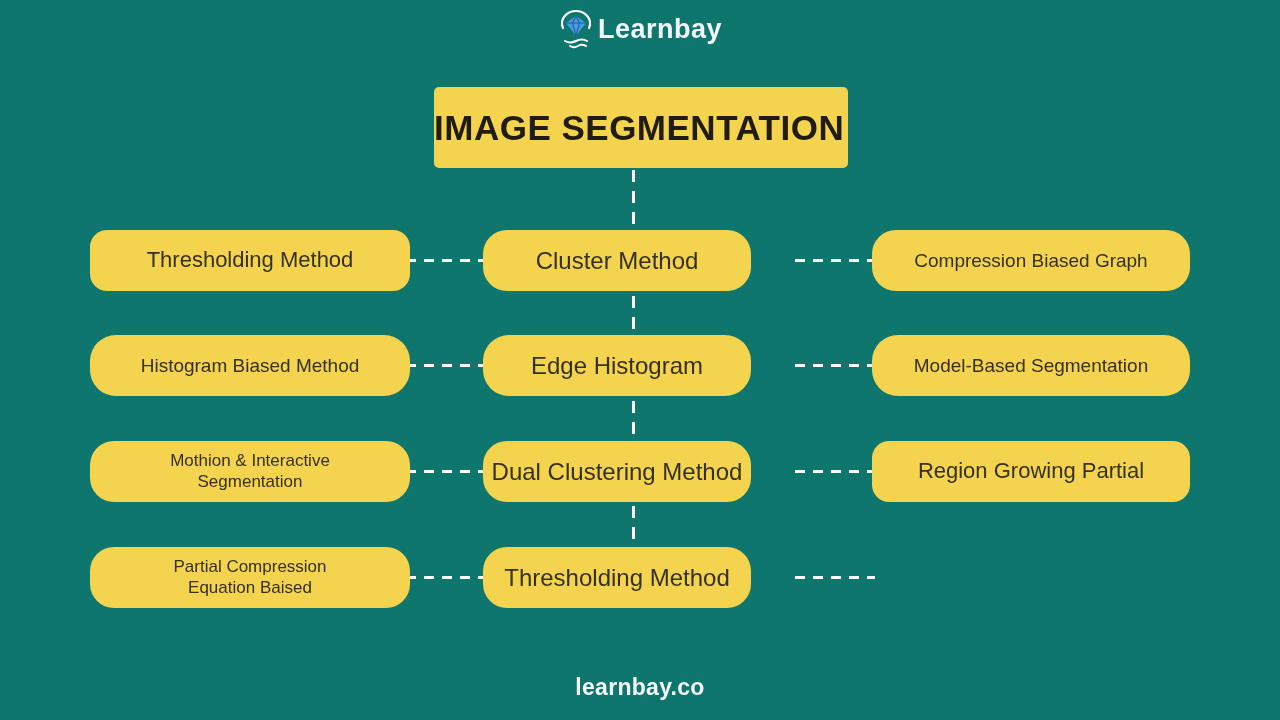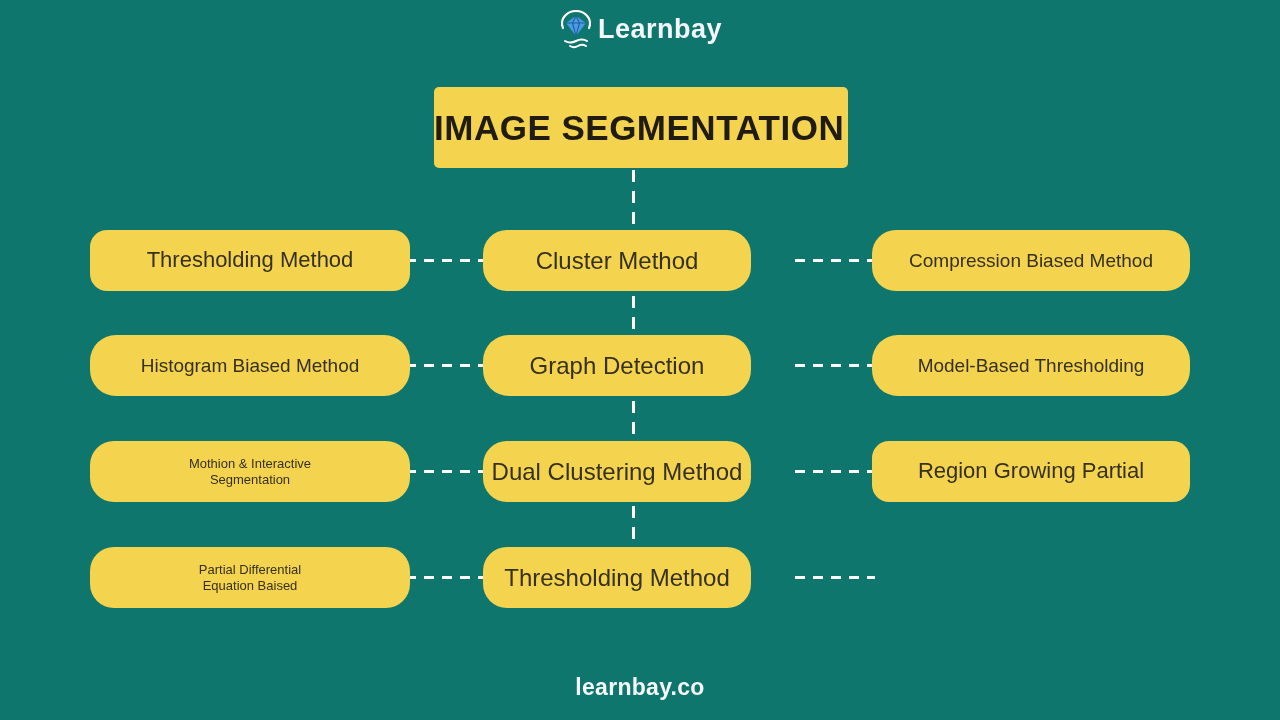--- a/index.html
+++ b/index.html
@@ -129,7 +129,7 @@
 
   <div class="node col-left row-0 sz-l">Thresholding Method</div>
   <div class="node col-center row-0 sz-xl">Cluster Method</div>
-  <div class="node col-right row-0 sz-m">Compression Biased Method</div>
+  <div class="node col-right row-0 sz-m">Compression Biased Graph</div>
 
   <div class="node col-left row-1 sz-m">Histogram Biased Method</div>
   <div class="node col-center row-1 sz-xl">Graph Detection</div>

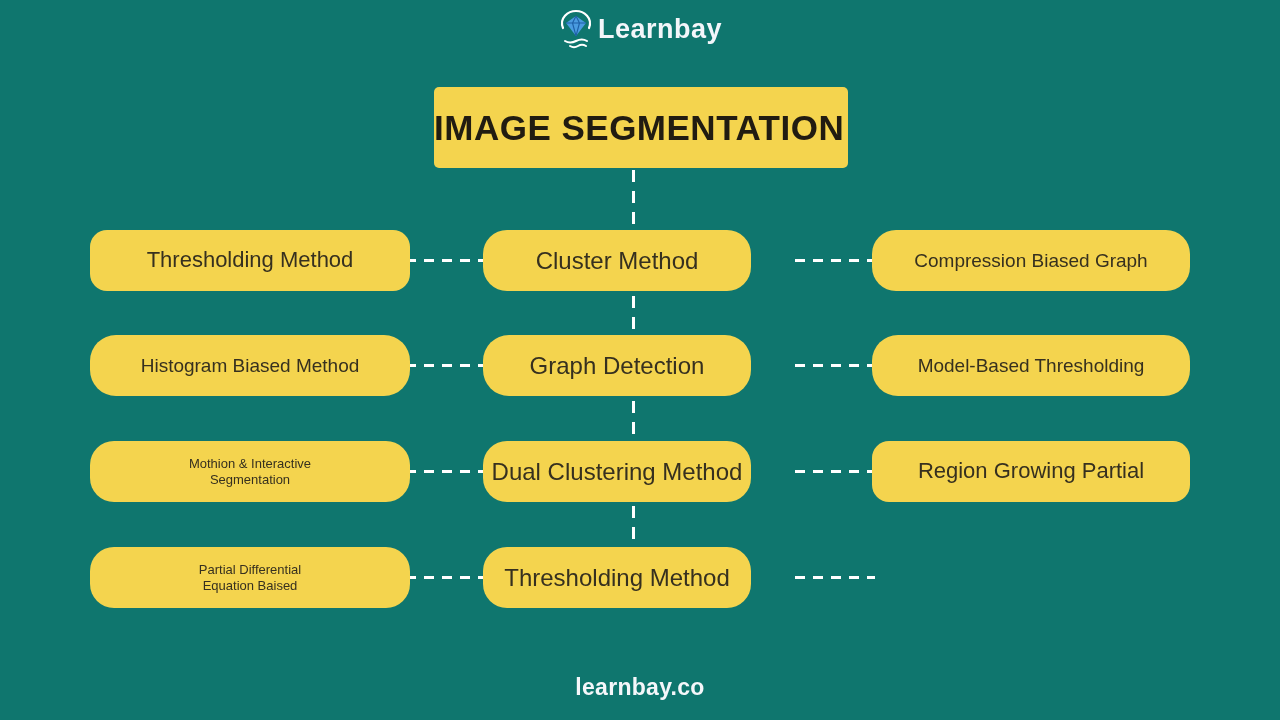--- a/index.html
+++ b/index.html
@@ -132,7 +132,7 @@
   <div class="node col-right row-0 sz-m">Compression Biased Graph</div>
 
   <div class="node col-left row-1 sz-m">Histogram Biased Method</div>
-  <div class="node col-center row-1 sz-xl">Graph Detection</div>
+  <div class="node col-center row-1 sz-xl">Edge Histogram</div>
   <div class="node col-right row-1 sz-m">Model-Based Thresholding</div>
 
   <div class="node col-left row-2 sz-s">Mothion &amp; Interactive

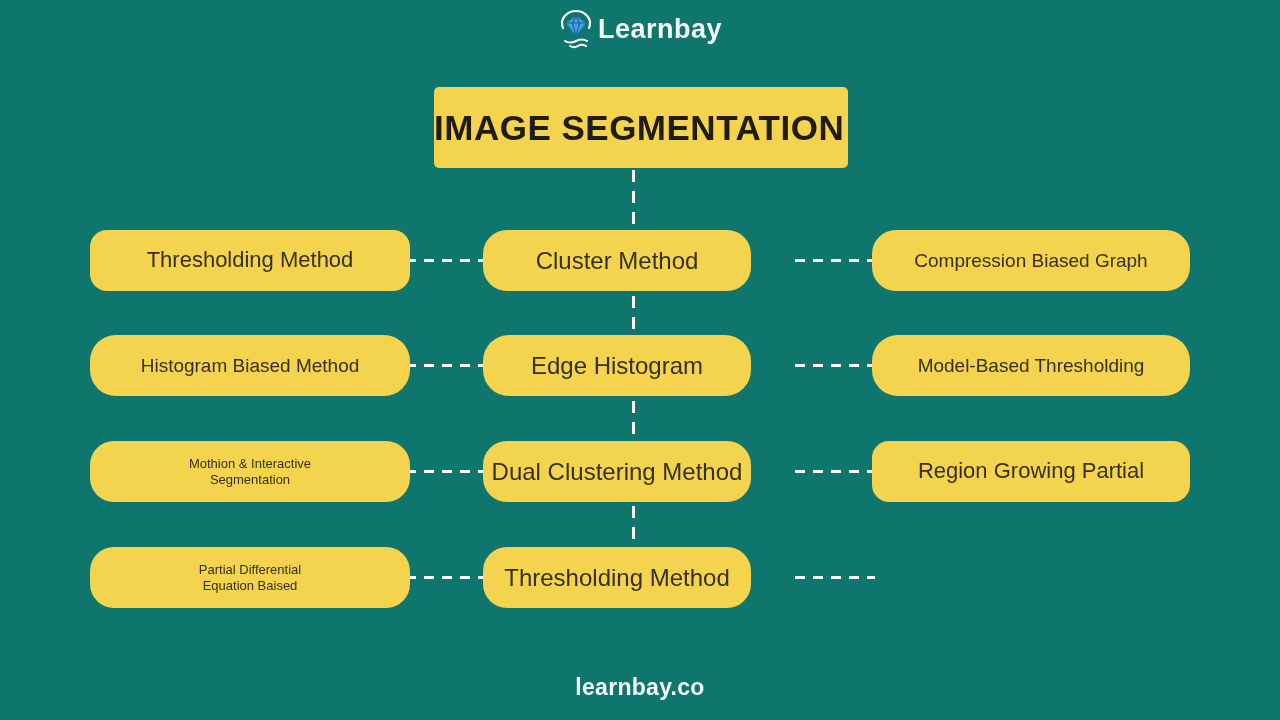--- a/index.html
+++ b/index.html
@@ -133,7 +133,7 @@
 
   <div class="node col-left row-1 sz-m">Histogram Biased Method</div>
   <div class="node col-center row-1 sz-xl">Edge Histogram</div>
-  <div class="node col-right row-1 sz-m">Model-Based Thresholding</div>
+  <div class="node col-right row-1 sz-m">Model-Based Segmentation</div>
 
   <div class="node col-left row-2 sz-s">Mothion &amp; Interactive
 Segmentation</div>

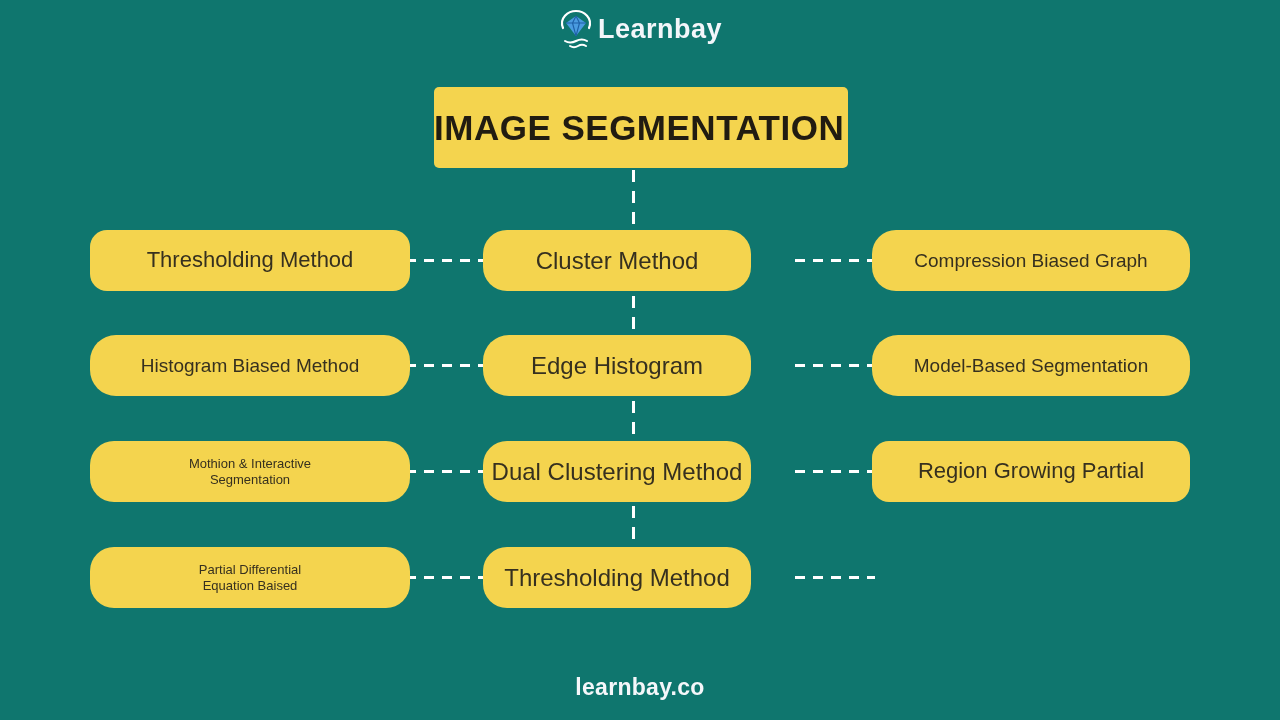--- a/index.html
+++ b/index.html
@@ -68,7 +68,7 @@
   .row-1 { top: 335px; border-radius: 26px; }
   .row-2 { top: 441px; }
   .row-3 { top: 547px; }
-  .sz-s  { font-size: 13px; }
+  .sz-s  { font-size: 17px; }
   .sz-m  { font-size: 19px; }
   .sz-l  { font-size: 22px; border-radius: 17px; }
   .sz-xl { font-size: 24px; }

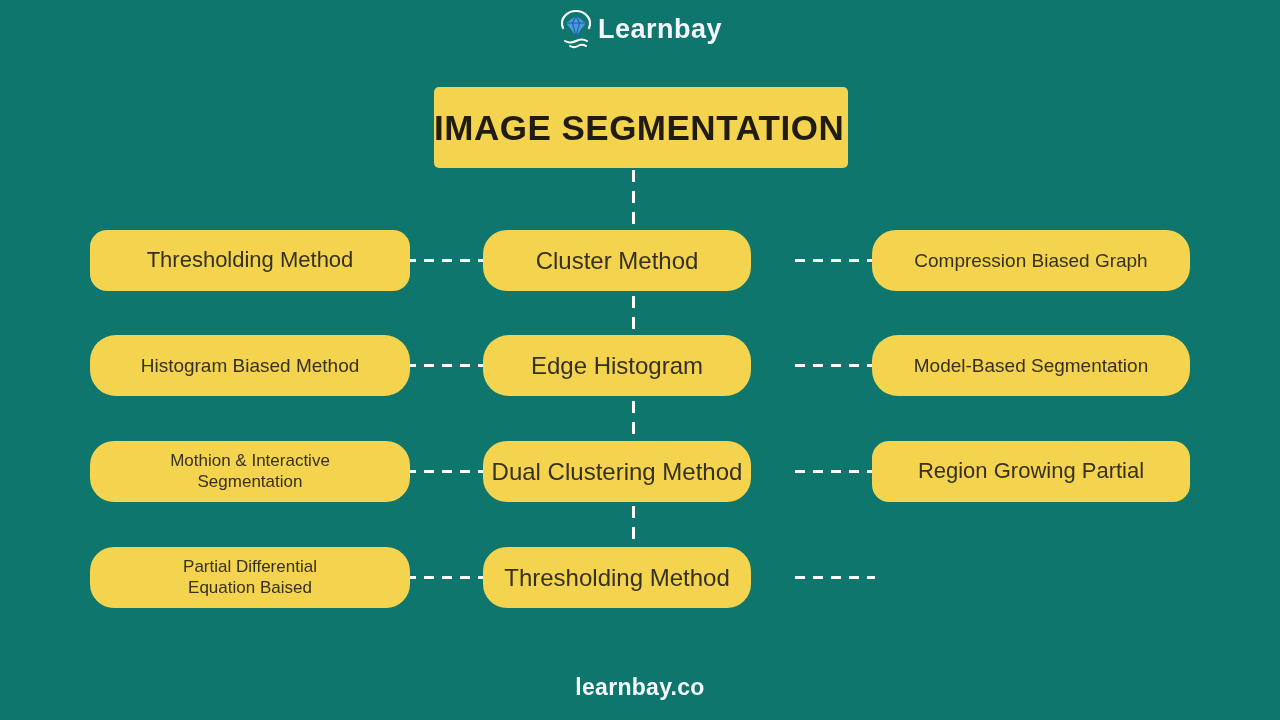--- a/index.html
+++ b/index.html
@@ -140,7 +140,7 @@
   <div class="node col-center row-2 sz-xl">Dual Clustering Method</div>
   <div class="node col-right row-2 sz-l">Region Growing Partial</div>
 
-  <div class="node col-left row-3 sz-s">Partial Differential
+  <div class="node col-left row-3 sz-s">Partial Compression
 Equation Baised</div>
   <div class="node col-center row-3 sz-xl">Thresholding Method</div>
 

